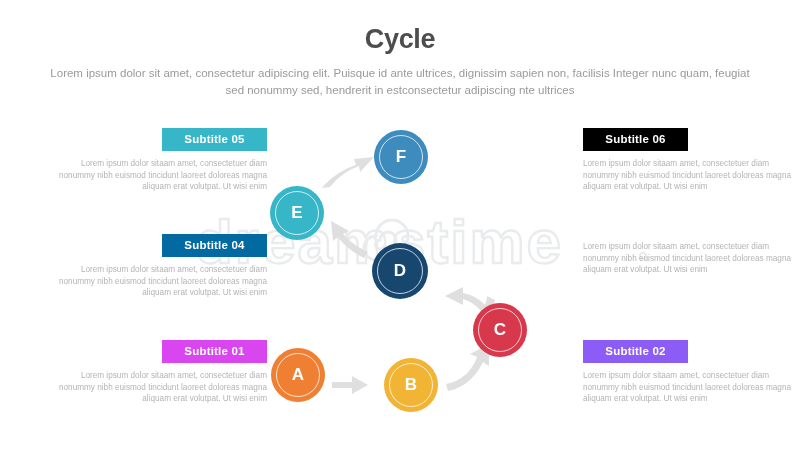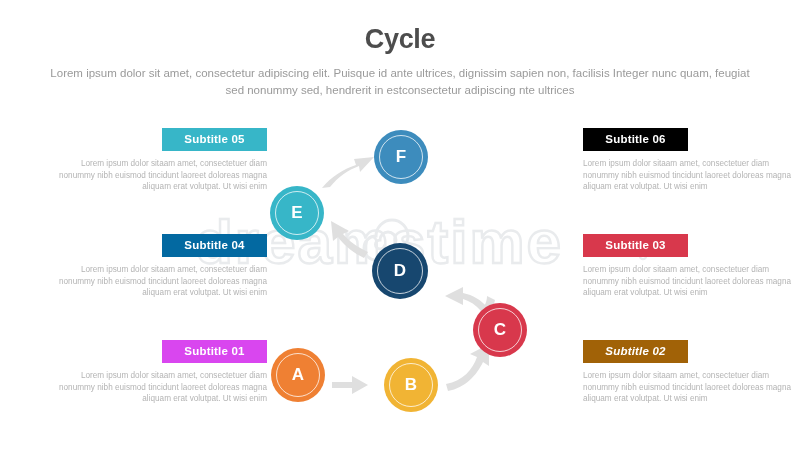--- a/index.html
+++ b/index.html
@@ -177,7 +177,6 @@
         <div class="side-desc">Lorem ipsum dolor sitaam amet, consectetuer diam nonummy  nibh euismod tincidunt laoreet doloreas magna aliquam erat volutpat. Ut wisi enim</div>
       </div>
       <div class="side-block side-right" style="top: 234px;">
-        <div class="badge-row"><span class="badge" style="background: rgb(216, 56, 76);">Subtitle 03</span></div>
         <div class="side-desc">Lorem ipsum dolor sitaam amet, consectetuer diam nonummy  nibh euismod tincidunt laoreet doloreas magna aliquam erat volutpat. Ut wisi enim</div>
       </div>
       <div class="side-block side-right" style="top: 340px;">

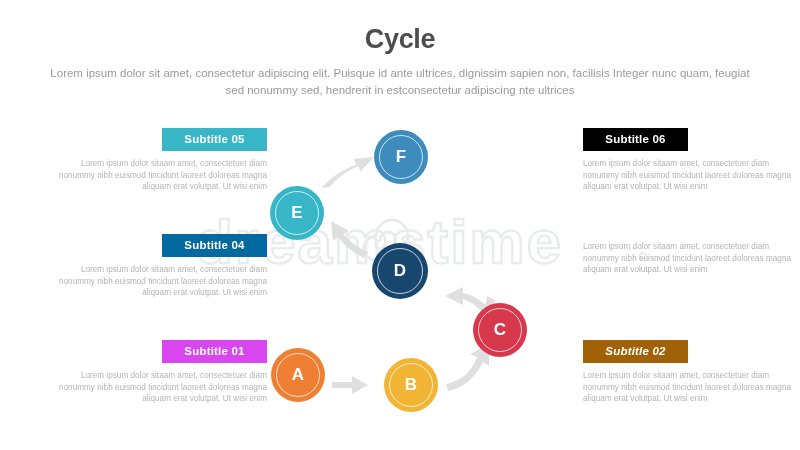--- a/index.html
+++ b/index.html
@@ -180,7 +180,7 @@
         <div class="side-desc">Lorem ipsum dolor sitaam amet, consectetuer diam nonummy  nibh euismod tincidunt laoreet doloreas magna aliquam erat volutpat. Ut wisi enim</div>
       </div>
       <div class="side-block side-right" style="top: 340px;">
-        <div class="badge-row"><span class="badge" style="background: #a16207; font-style: italic;">Subtitle 02</span></div>
+        <div class="badge-row"><span class="badge" style="background: #8b5cf6;">Subtitle 02</span></div>
         <div class="side-desc">Lorem ipsum dolor sitaam amet, consectetuer diam nonummy  nibh euismod tincidunt laoreet doloreas magna aliquam erat volutpat. Ut wisi enim</div>
       </div>
     </div>

